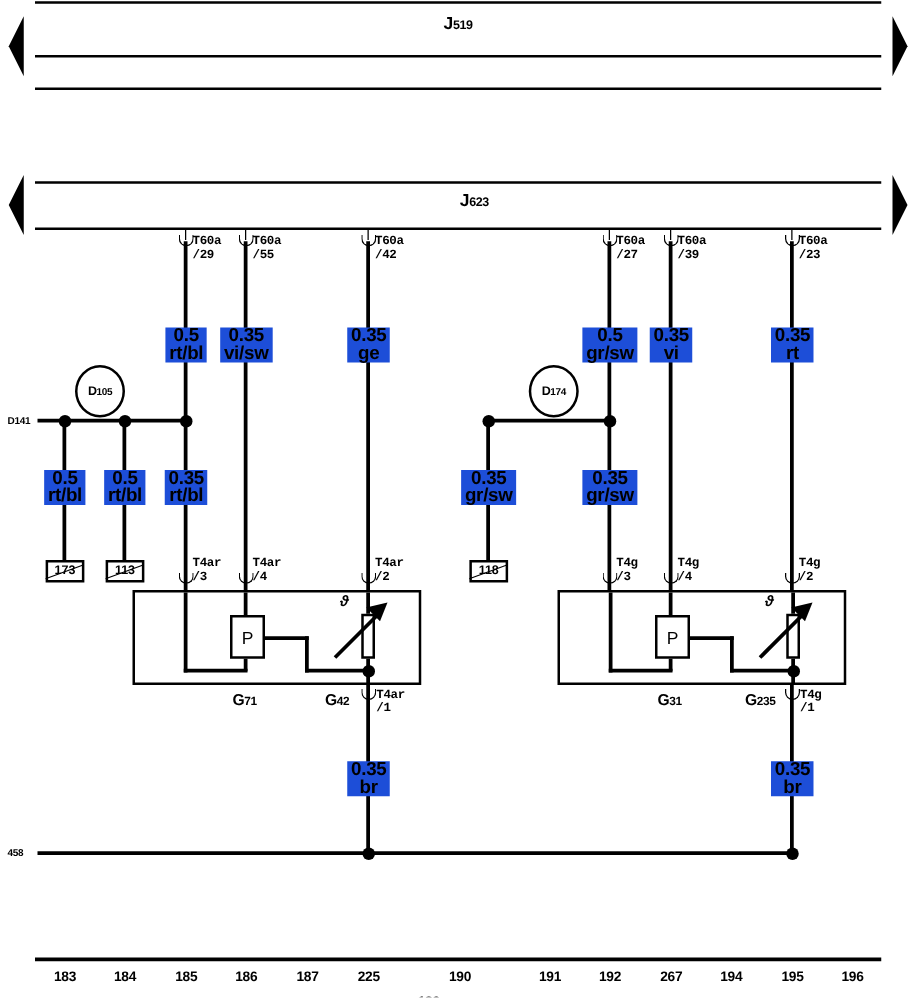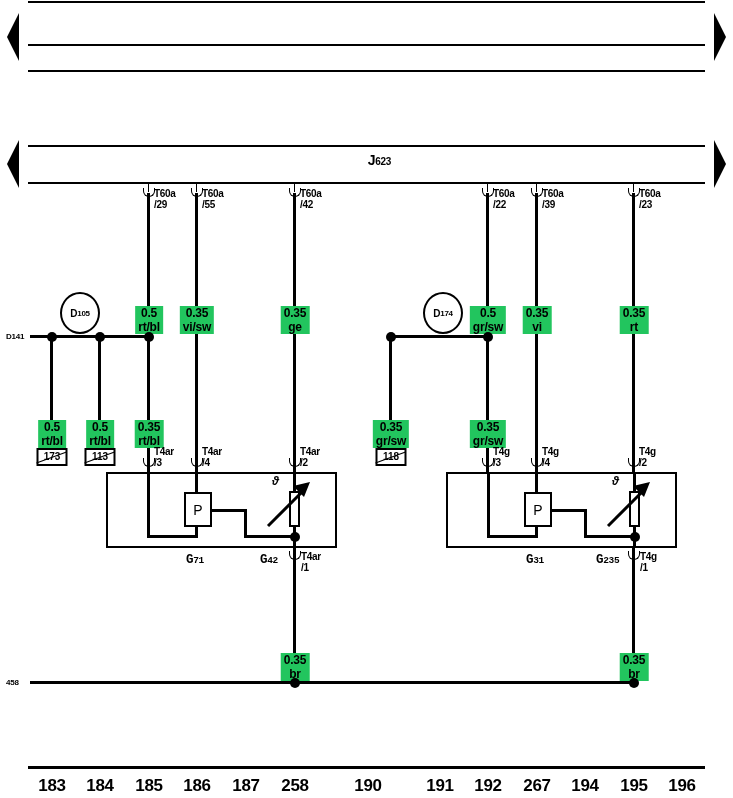--- a/index.html
+++ b/index.html
@@ -58,6 +58,9 @@
 <div class="diagram">
 
   <div class="hl2" style="left:28px;top:1px;width:677px;"></div>
+  <div class="bus-label" style="top:10px;">
+    <span>J</span><span class="sub">519</span>
+  </div>
   <div class="hl2" style="left:28px;top:44px;width:677px;"></div>
   <div class="hl2" style="left:28px;top:70px;width:677px;"></div>
   <div class="arrow-l" style="left:7px;top:13px;"></div>

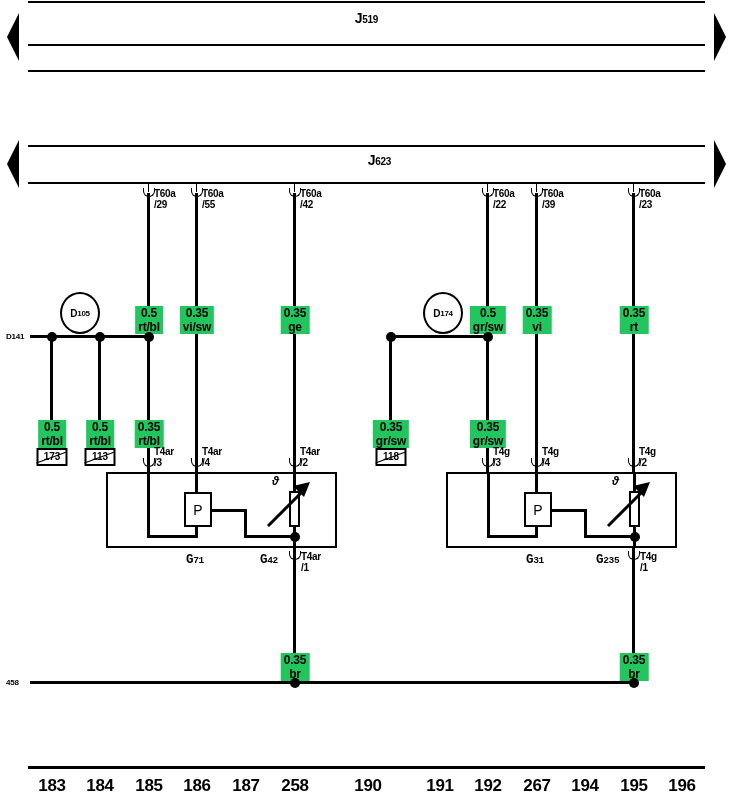--- a/index.html
+++ b/index.html
@@ -24,7 +24,7 @@
     font-size:14px;letter-spacing:-0.3px;}
   .sub{font-size:10px;font-weight:700;}
   .term-label{position:absolute;font-size:10px;font-weight:700;line-height:11px;
-    letter-spacing:-0.3px;white-space:nowrap;}
+    letter-spacing:-0.3px;white-space:nowrap;font-family:Liberation Mono, monospace;}
   .wire-label{position:absolute;transform:translateX(-50%);text-align:center;
     font-size:12px;font-weight:700;line-height:14px;background:#22c55e;padding:0 3px;
     letter-spacing:-0.2px;white-space:nowrap;margin-top:44px;}

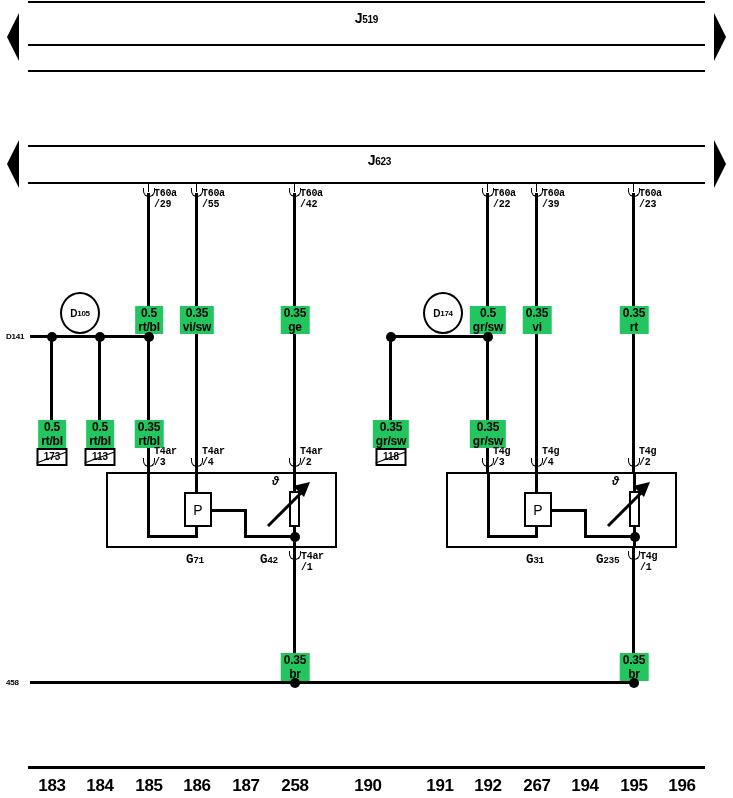--- a/index.html
+++ b/index.html
@@ -101,7 +101,7 @@
   </div>
   <div class="term-label" style="left:493px;top:188px;">
     <div>T60a</div>
-    <div>/22</div>
+    <div>/27</div>
   </div>
   <div class="term-label" style="left:542px;top:188px;">
     <div>T60a</div>

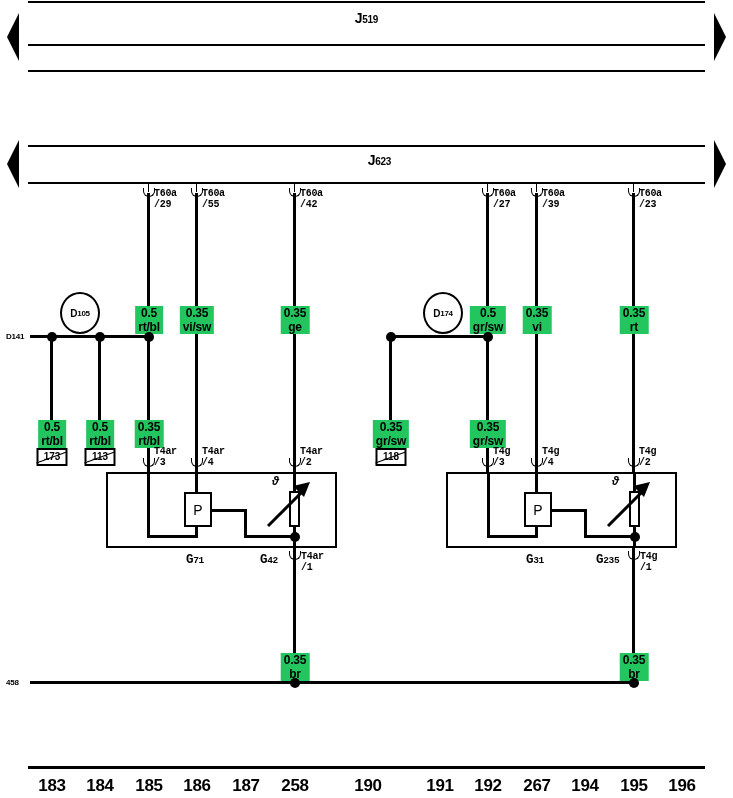--- a/index.html
+++ b/index.html
@@ -26,8 +26,8 @@
   .term-label{position:absolute;font-size:10px;font-weight:700;line-height:11px;
     letter-spacing:-0.3px;white-space:nowrap;font-family:Liberation Mono, monospace;}
   .wire-label{position:absolute;transform:translateX(-50%);text-align:center;
-    font-size:12px;font-weight:700;line-height:14px;background:#22c55e;padding:0 3px;
-    letter-spacing:-0.2px;white-space:nowrap;margin-top:44px;}
+    font-size:15px;font-weight:700;line-height:14px;background:#1d4ed8;padding:0 3px;
+    letter-spacing:-0.2px;white-space:nowrap;}
   .margin-label{position:absolute;font-size:8px;font-weight:700;letter-spacing:-0.2px;}
   .circle{position:absolute;width:36px;height:38px;border:2px solid #000;border-radius:50%;
     background:#fff;display:flex;align-items:center;justify-content:center;

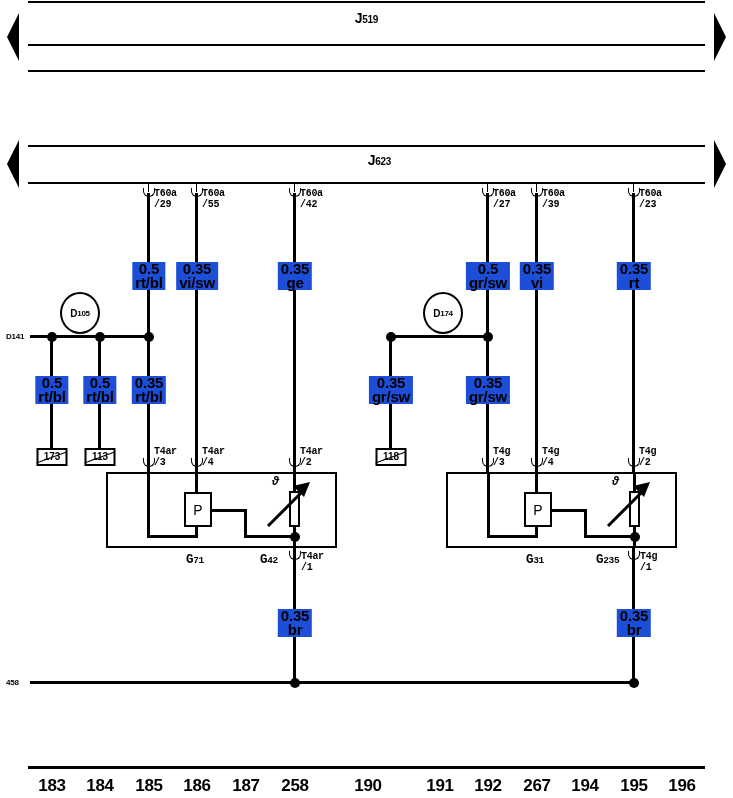--- a/index.html
+++ b/index.html
@@ -47,7 +47,7 @@
     box-sizing:border-box;background:#fff;}
   .theta{position:absolute;font-size:12px;font-weight:700;font-style:italic;}
   .g-label{position:absolute;font-size:12.5px;font-weight:700;letter-spacing:-0.3px;
-    white-space:nowrap;font-family:Liberation Mono, monospace;}
+    white-space:nowrap;}
   .g-label .sub{font-size:9.5px;}
   .track-num{position:absolute;transform:translateX(-50%);font-size:17px;
     font-weight:700;letter-spacing:-0.3px;}

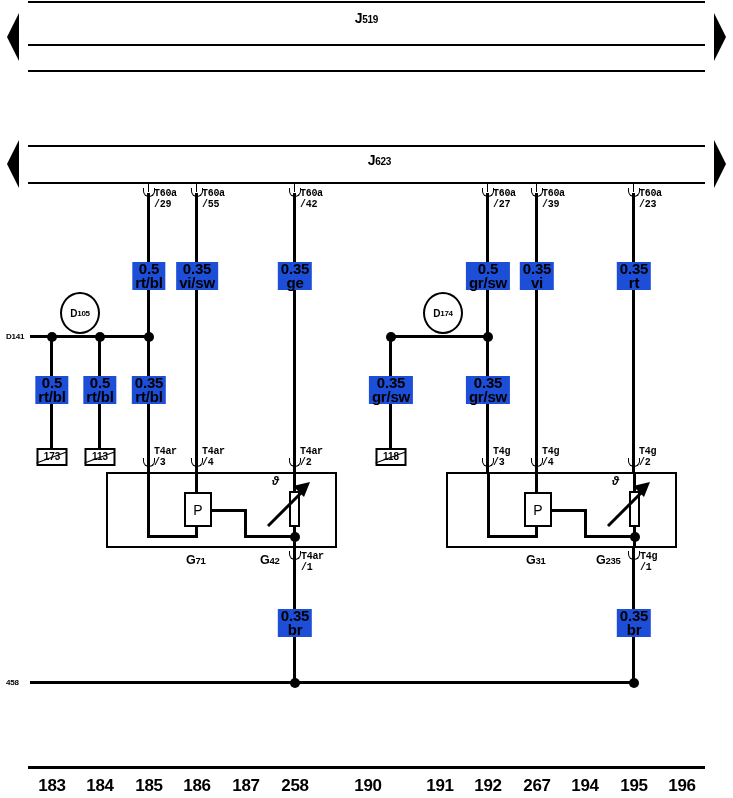--- a/index.html
+++ b/index.html
@@ -49,7 +49,7 @@
   .g-label{position:absolute;font-size:12.5px;font-weight:700;letter-spacing:-0.3px;
     white-space:nowrap;}
   .g-label .sub{font-size:9.5px;}
-  .track-num{position:absolute;transform:translateX(-50%);font-size:17px;
+  .track-num{position:absolute;transform:translateX(-50%);font-size:11px;
     font-weight:700;letter-spacing:-0.3px;}
 </style>
 </head>

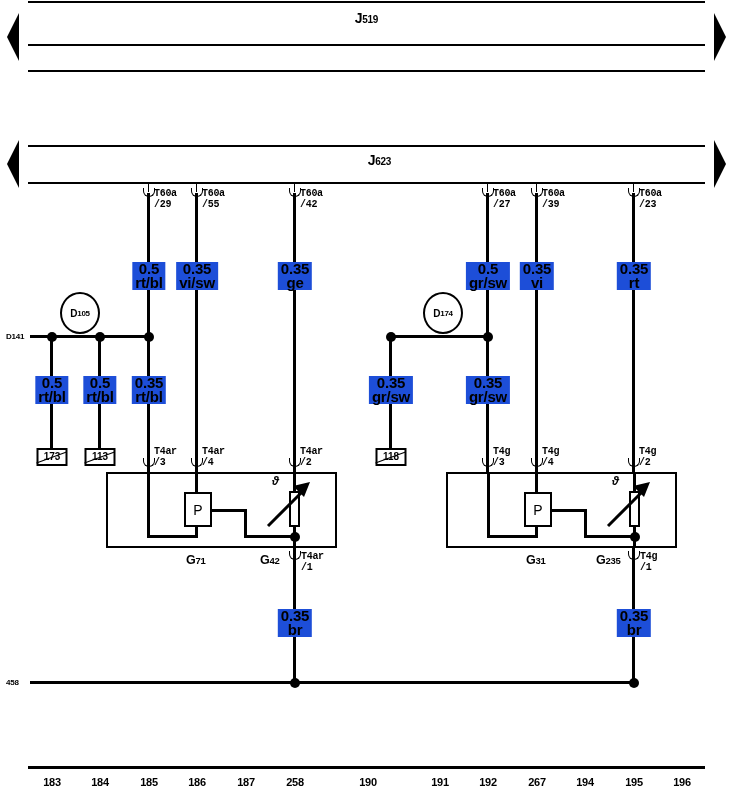--- a/index.html
+++ b/index.html
@@ -321,7 +321,7 @@
   <div class="track-num" style="left:149px;top:776px;">185</div>
   <div class="track-num" style="left:197px;top:776px;">186</div>
   <div class="track-num" style="left:246px;top:776px;">187</div>
-  <div class="track-num" style="left:295px;top:776px;">258</div>
+  <div class="track-num" style="left:295px;top:776px;">225</div>
   <div class="track-num" style="left:343px;top:796px;">189</div>
   <div class="track-num" style="left:368px;top:776px;">190</div>
   <div class="track-num" style="left:440px;top:776px;">191</div>

